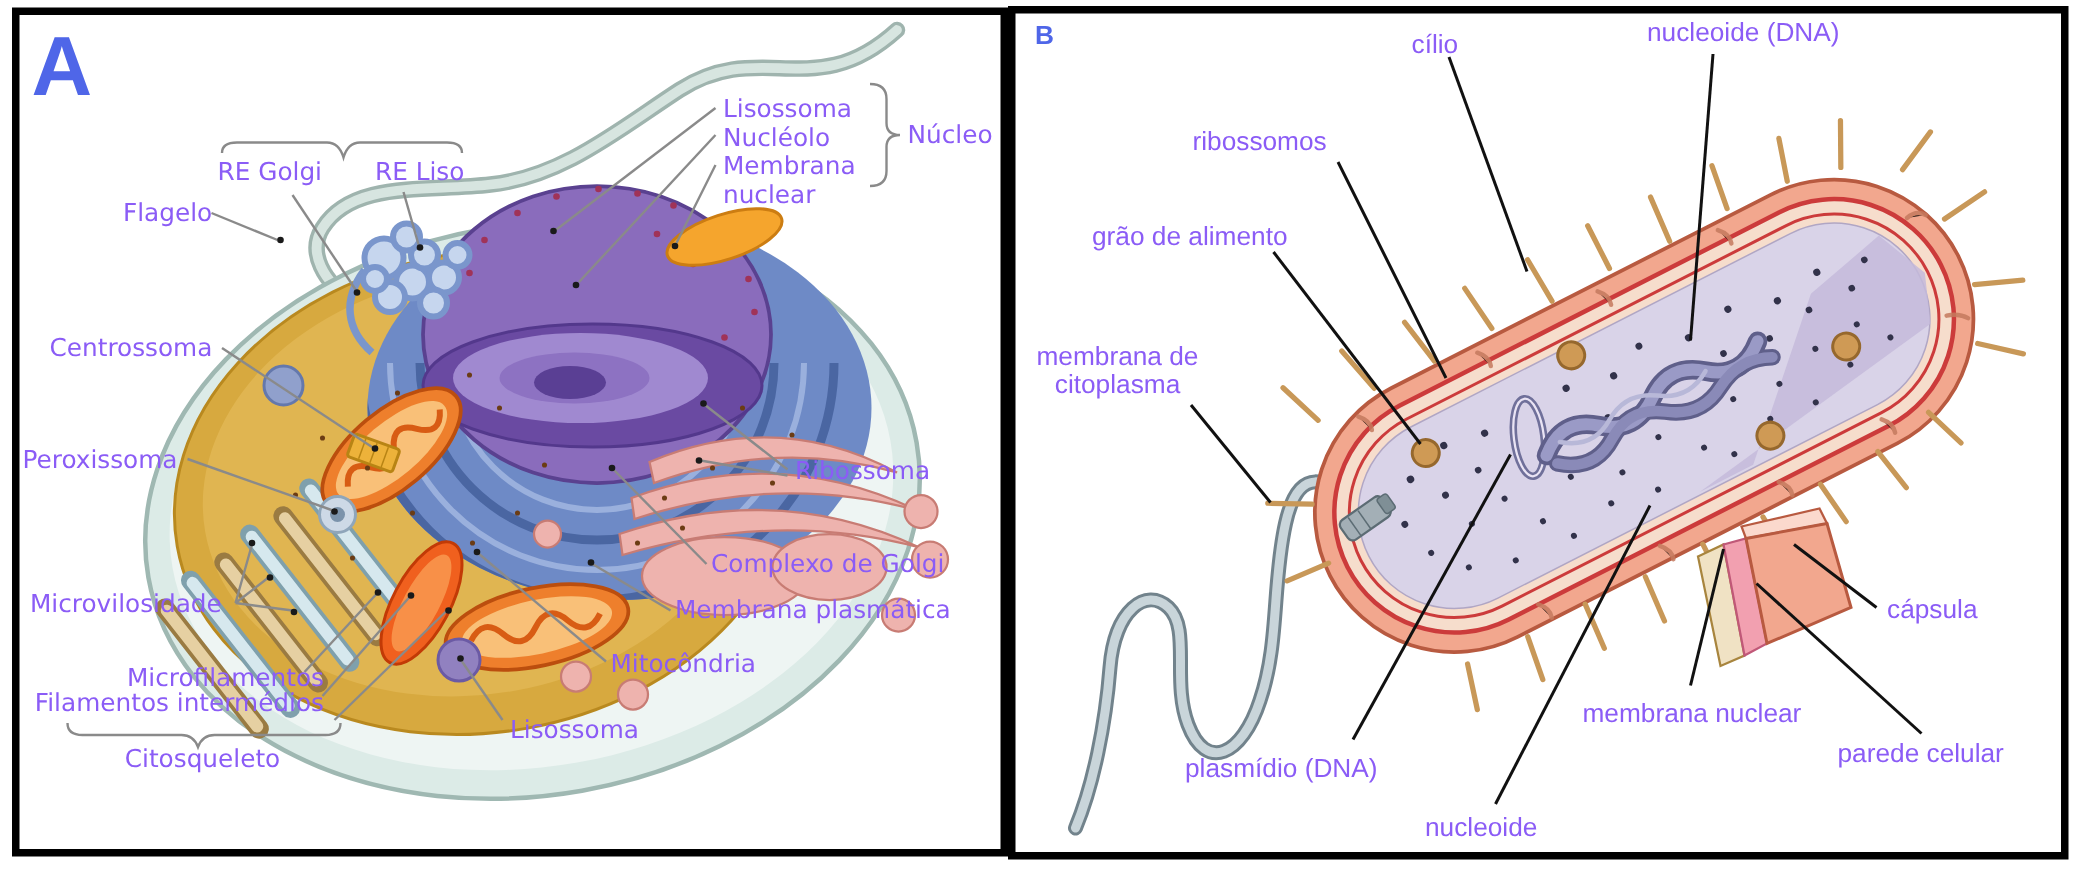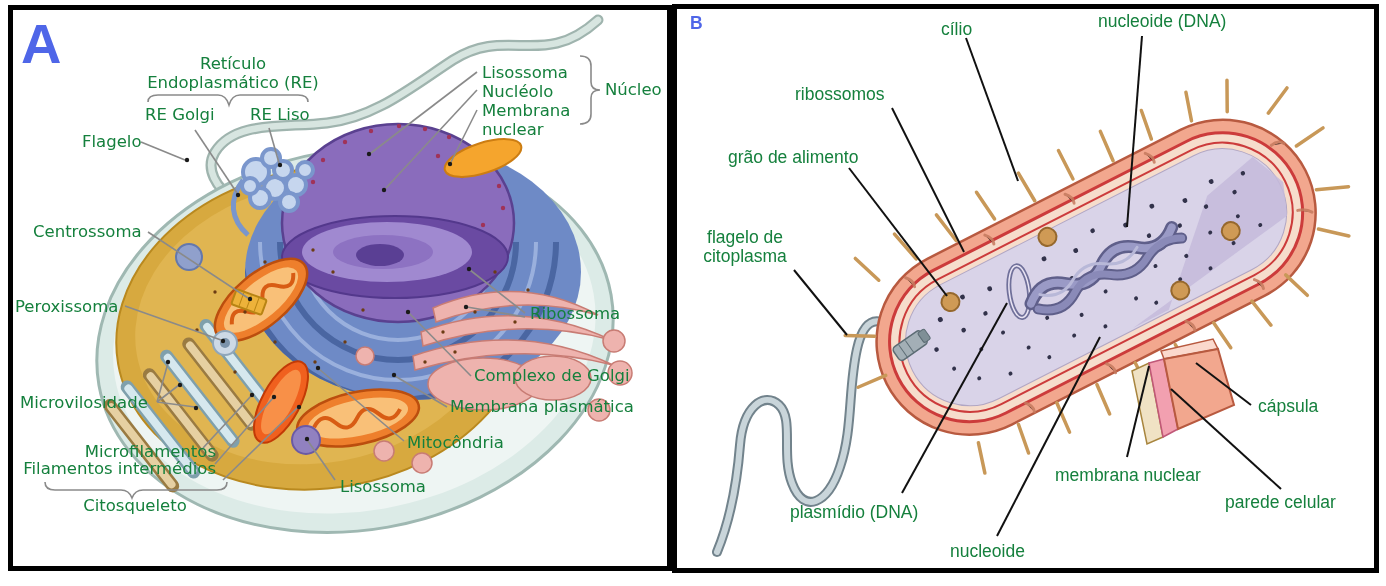--- a/index.html
+++ b/index.html
@@ -10,7 +10,7 @@
   .panel-b{left:672px;top:4px;width:707px;height:569px;}
   .art{position:absolute;left:0;top:0;width:100%;height:100%;}
   .lbl{position:absolute;font-family:"DejaVu Sans",sans-serif;font-size:16.5px;
-       color:#15803d;white-space:nowrap;line-height:19px;}
+       color:#8b5cf6;white-space:nowrap;line-height:19px;}
   .panel-b .lbl{font-family:"Liberation Sans",sans-serif;font-size:17.5px;line-height:19px;}
   .letter{font-family:"Liberation Sans",sans-serif;font-weight:bold;font-size:56px;
           line-height:52px;color:#4f66e8;}

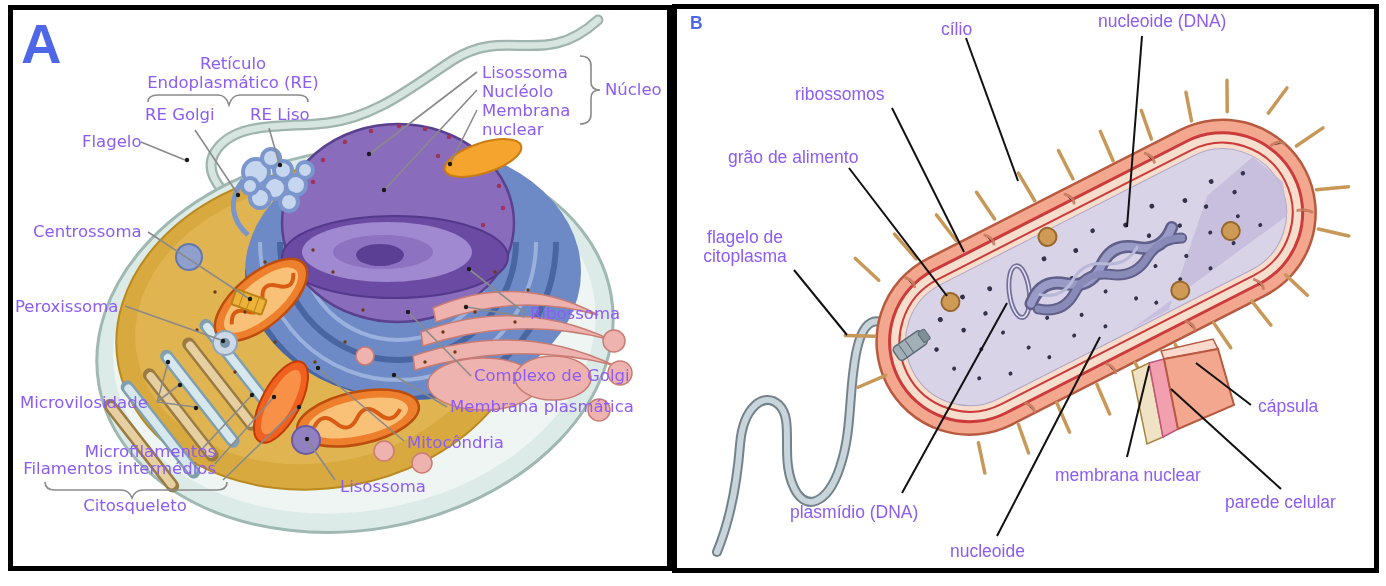--- a/index.html
+++ b/index.html
@@ -219,10 +219,6 @@
     </svg>
 
     <div class="lbl letter" style="left:8px;top:8px">A</div>
-    <div class="lbl center" style="left:120px;top:44px;width:200px">
-      <span style="display:block">Retículo</span>
-      <span style="display:block">Endoplasmático (RE)</span>
-    </div>
     <div class="lbl" style="left:132px;top:95px">RE Golgi</div>
     <div class="lbl" style="left:237px;top:95px">RE Liso</div>
     <div class="lbl" style="left:69px;top:122px">Flagelo</div>

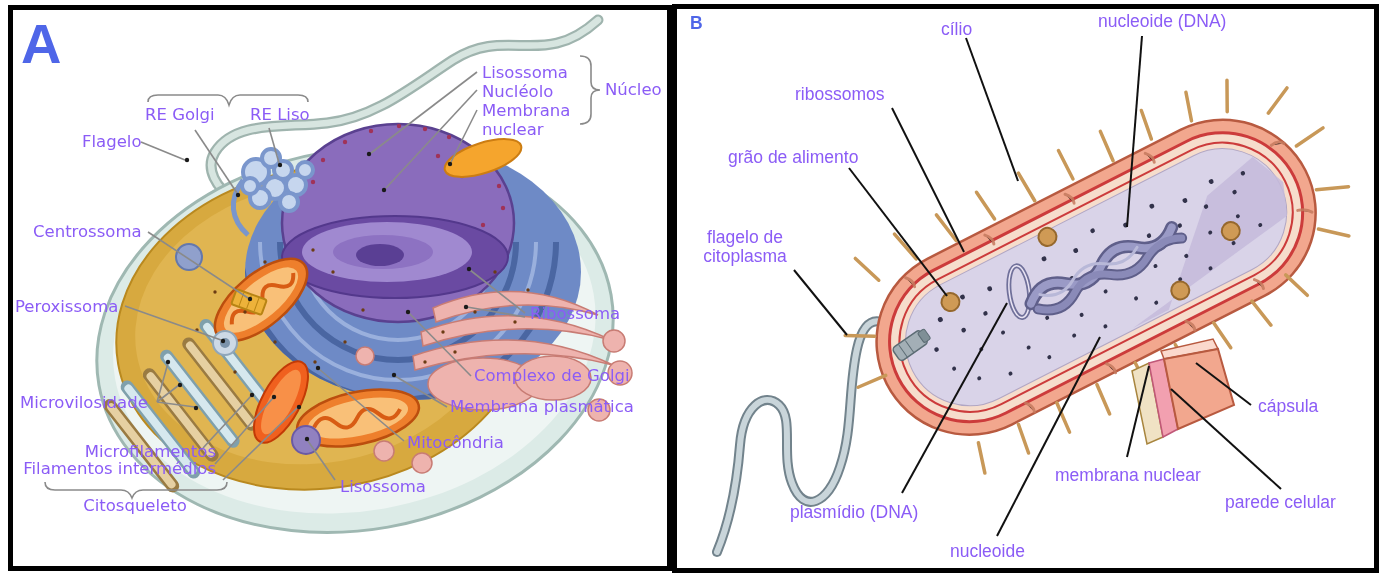--- a/index.html
+++ b/index.html
@@ -403,7 +403,7 @@
     <div class="lbl" style="left:118px;top:76px">ribossomos</div>
     <div class="lbl" style="left:51px;top:139px">grão de alimento</div>
     <div class="lbl center" style="left:10px;top:219px;width:116px">
-      <span style="display:block">flagelo de</span>
+      <span style="display:block">membrana de</span>
       <span style="display:block">citoplasma</span>
     </div>
     <div class="lbl" style="left:113px;top:494px">plasmídio (DNA)</div>

